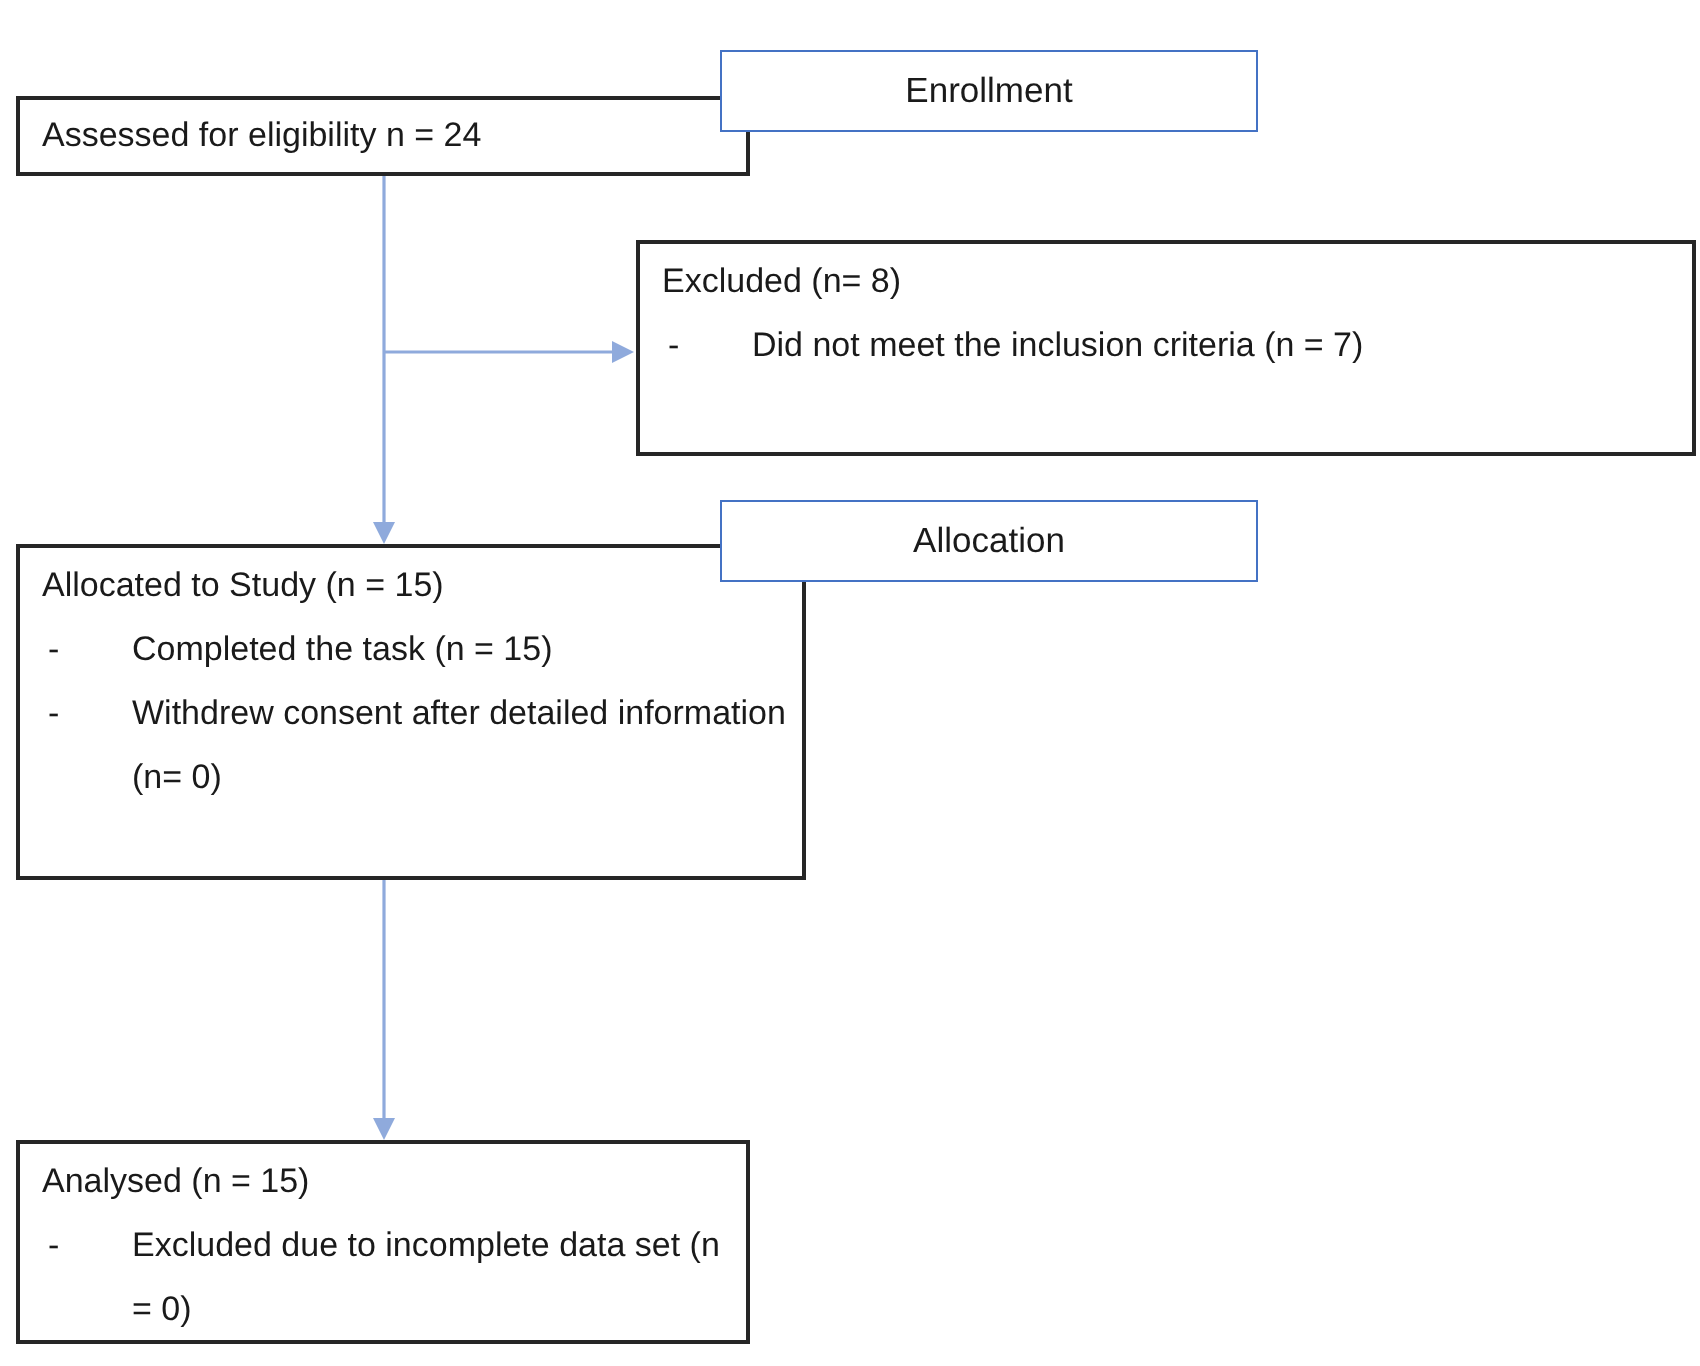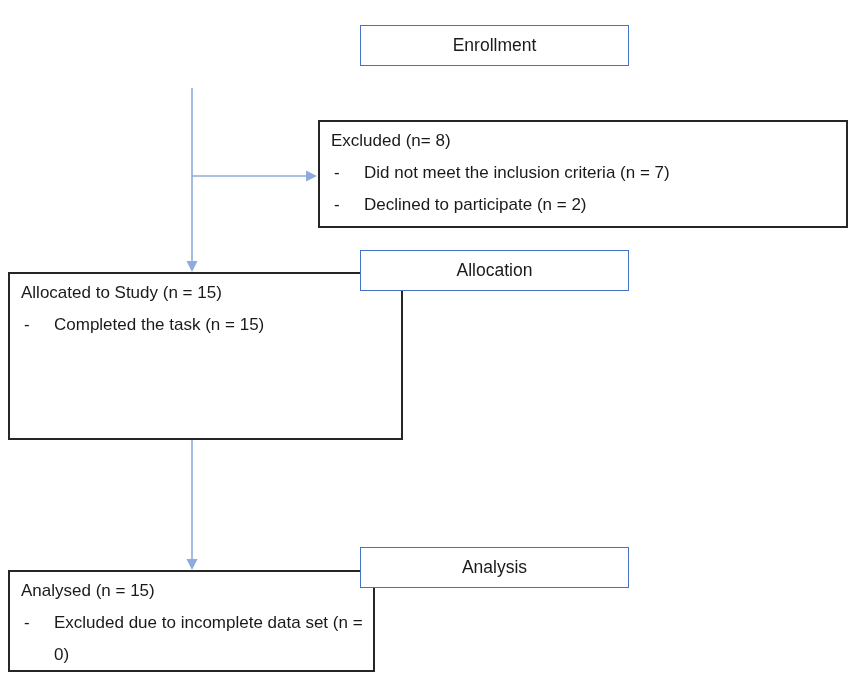--- a/index.html
+++ b/index.html
@@ -72,6 +72,9 @@
     <span>Analysis</span>
   </div>
 
+  <div class="content-box single" style="left:8px;top:48px;width:367px;height:40px;">
+    <div class="box-title">Assessed for eligibility n = 24</div>
+  </div>
 
   <div class="content-box" style="left:318px;top:120px;width:530px;height:108px;">
     <div class="box-title">Excluded (n= 8)</div>

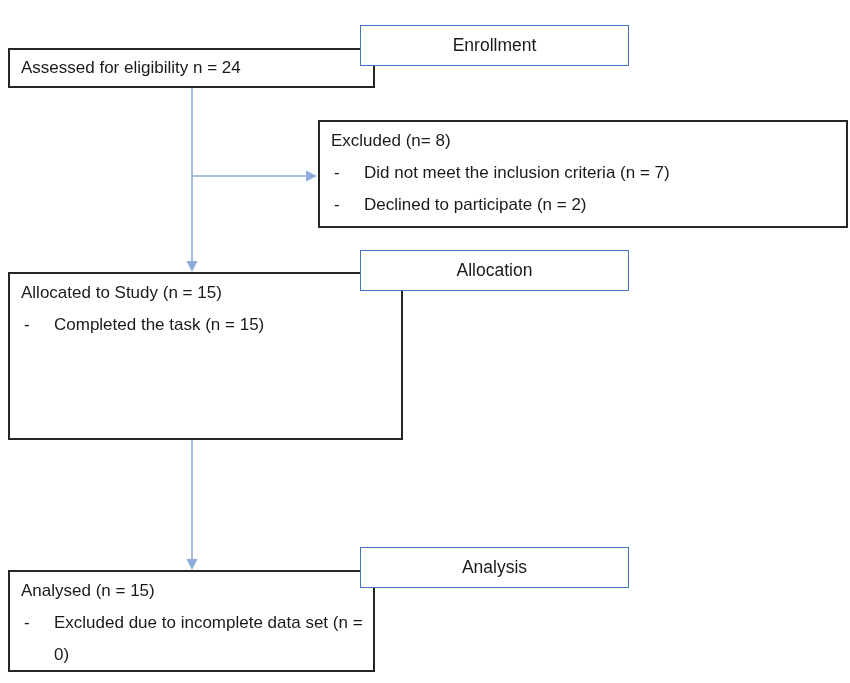--- a/index.html
+++ b/index.html
@@ -33,7 +33,7 @@
   .content-box.single .box-title{padding:0 8px 0 11px;}
   .box-item{
     position:relative;
-    padding-left:44px;padding-right:8px;
+    padding-left:56px;padding-right:8px;
   }
   .box-item::before{
     content:"-";

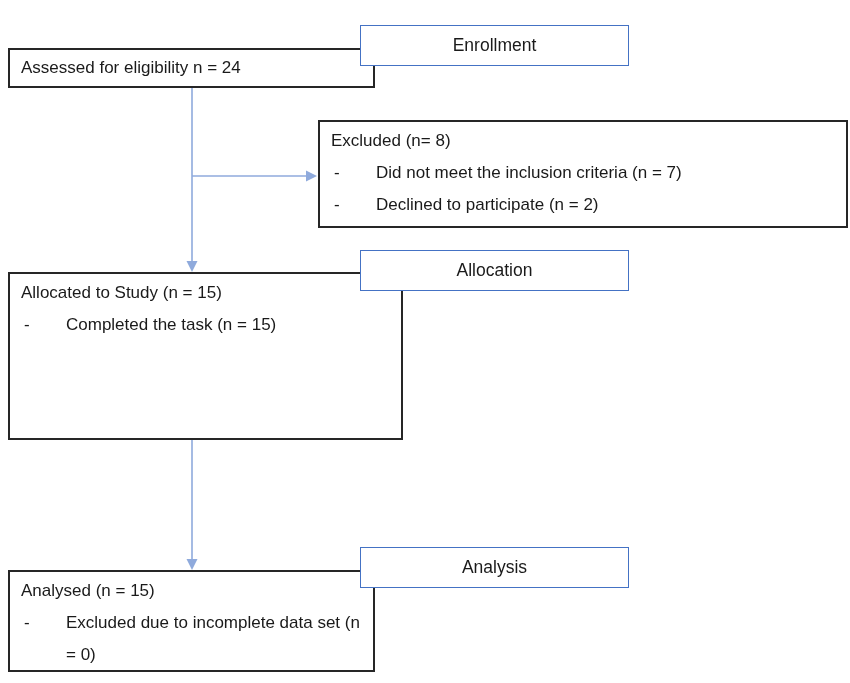--- a/index.html
+++ b/index.html
@@ -79,7 +79,6 @@
   <div class="content-box" style="left:318px;top:120px;width:530px;height:108px;">
     <div class="box-title">Excluded (n= 8)</div>
     <div class="box-item">Did not meet the inclusion criteria (n = 7)</div>
-    <div class="box-item">Declined to participate (n = 2)</div>
   </div>
 
   <div class="content-box" style="left:8px;top:272px;width:395px;height:168px;">

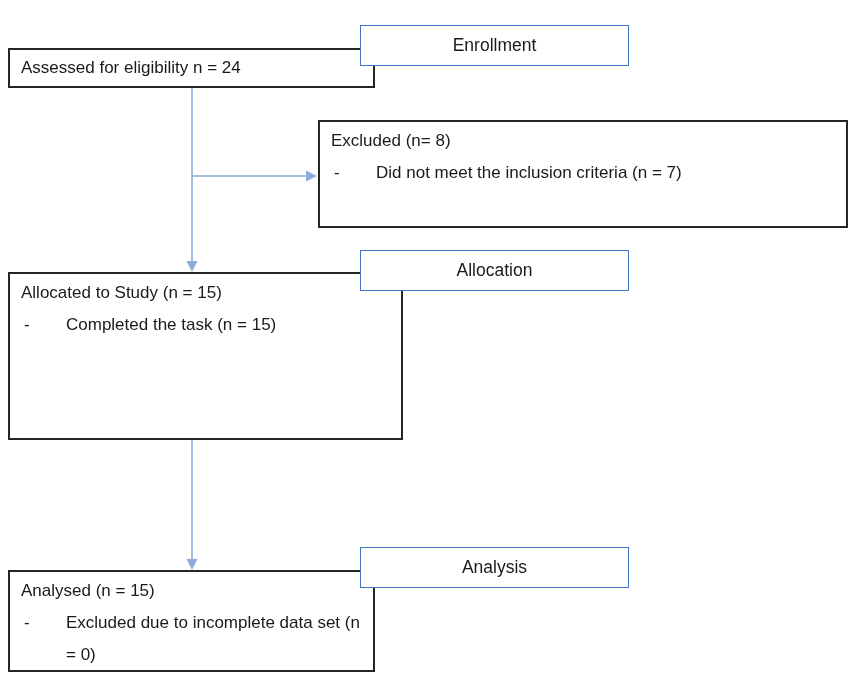--- a/index.html
+++ b/index.html
@@ -84,6 +84,7 @@
   <div class="content-box" style="left:8px;top:272px;width:395px;height:168px;">
     <div class="box-title">Allocated to Study (n = 15)</div>
     <div class="box-item">Completed the task (n = 15)</div>
+    <div class="box-item">Withdrew consent after detailed information (n= 0)</div>
   </div>
 
   <div class="content-box" style="left:8px;top:570px;width:367px;height:102px;">

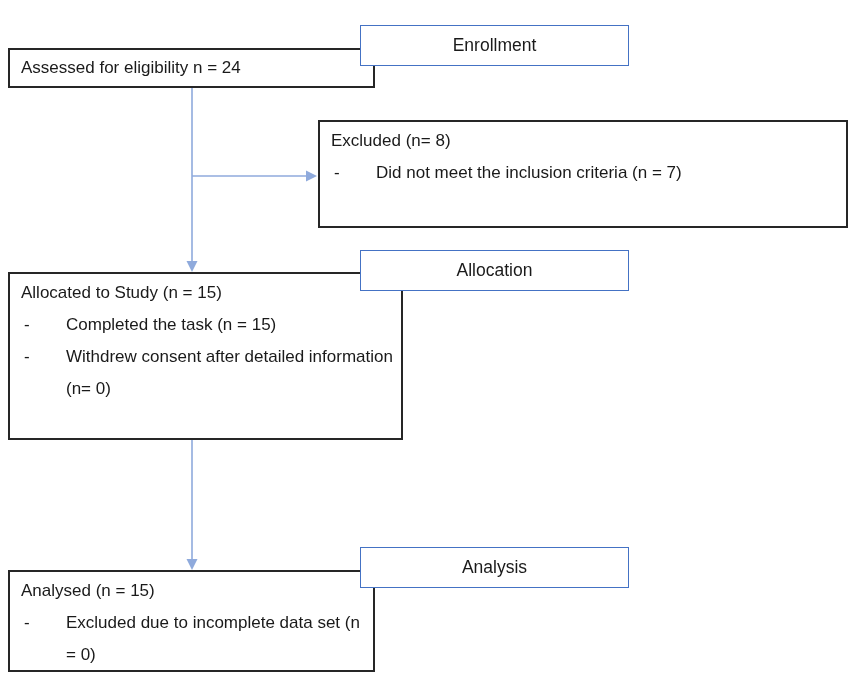--- a/index.html
+++ b/index.html
@@ -68,9 +68,6 @@
     <span>Allocation</span>
   </div>
 
-  <div class="stage-box" style="left:360px;top:547px;width:267px;height:39px;">
-    <span>Analysis</span>
-  </div>
 
   <div class="content-box single" style="left:8px;top:48px;width:367px;height:40px;">
     <div class="box-title">Assessed for eligibility n = 24</div>

